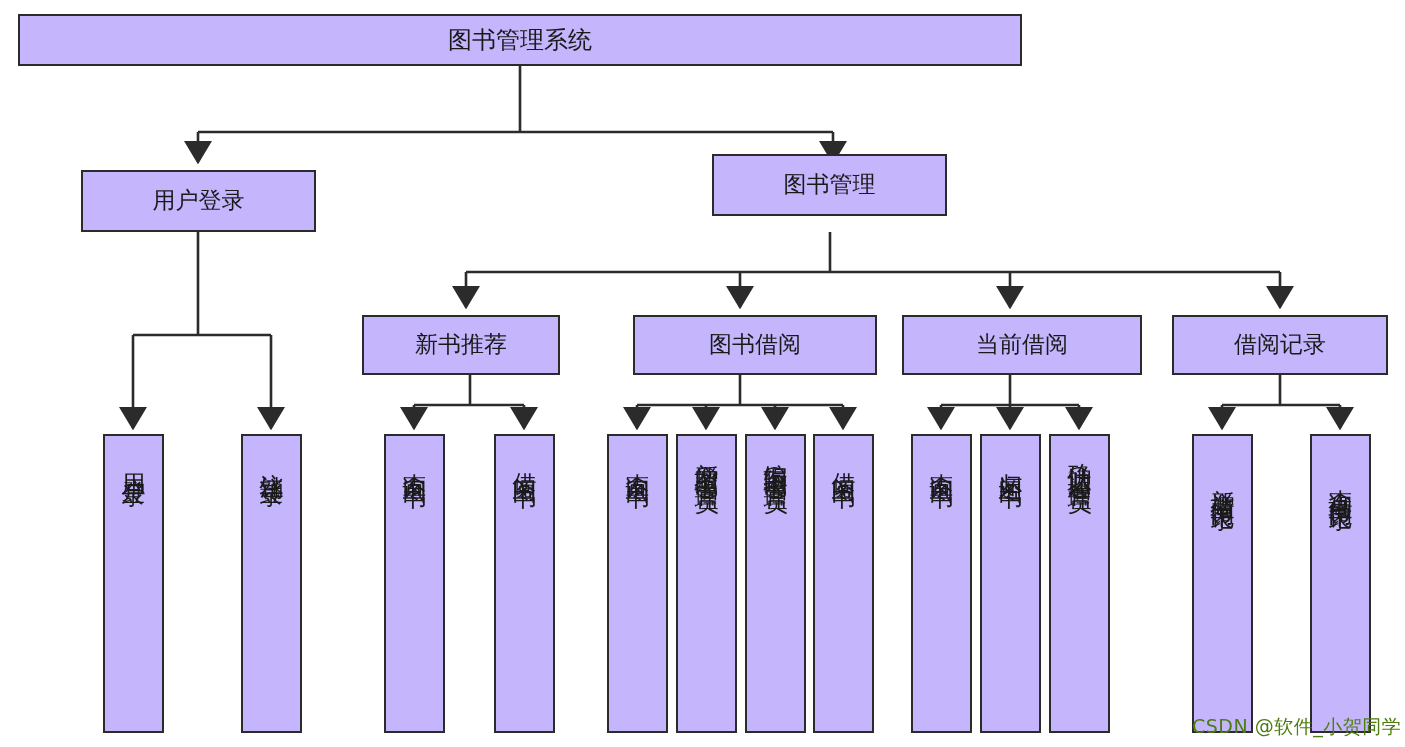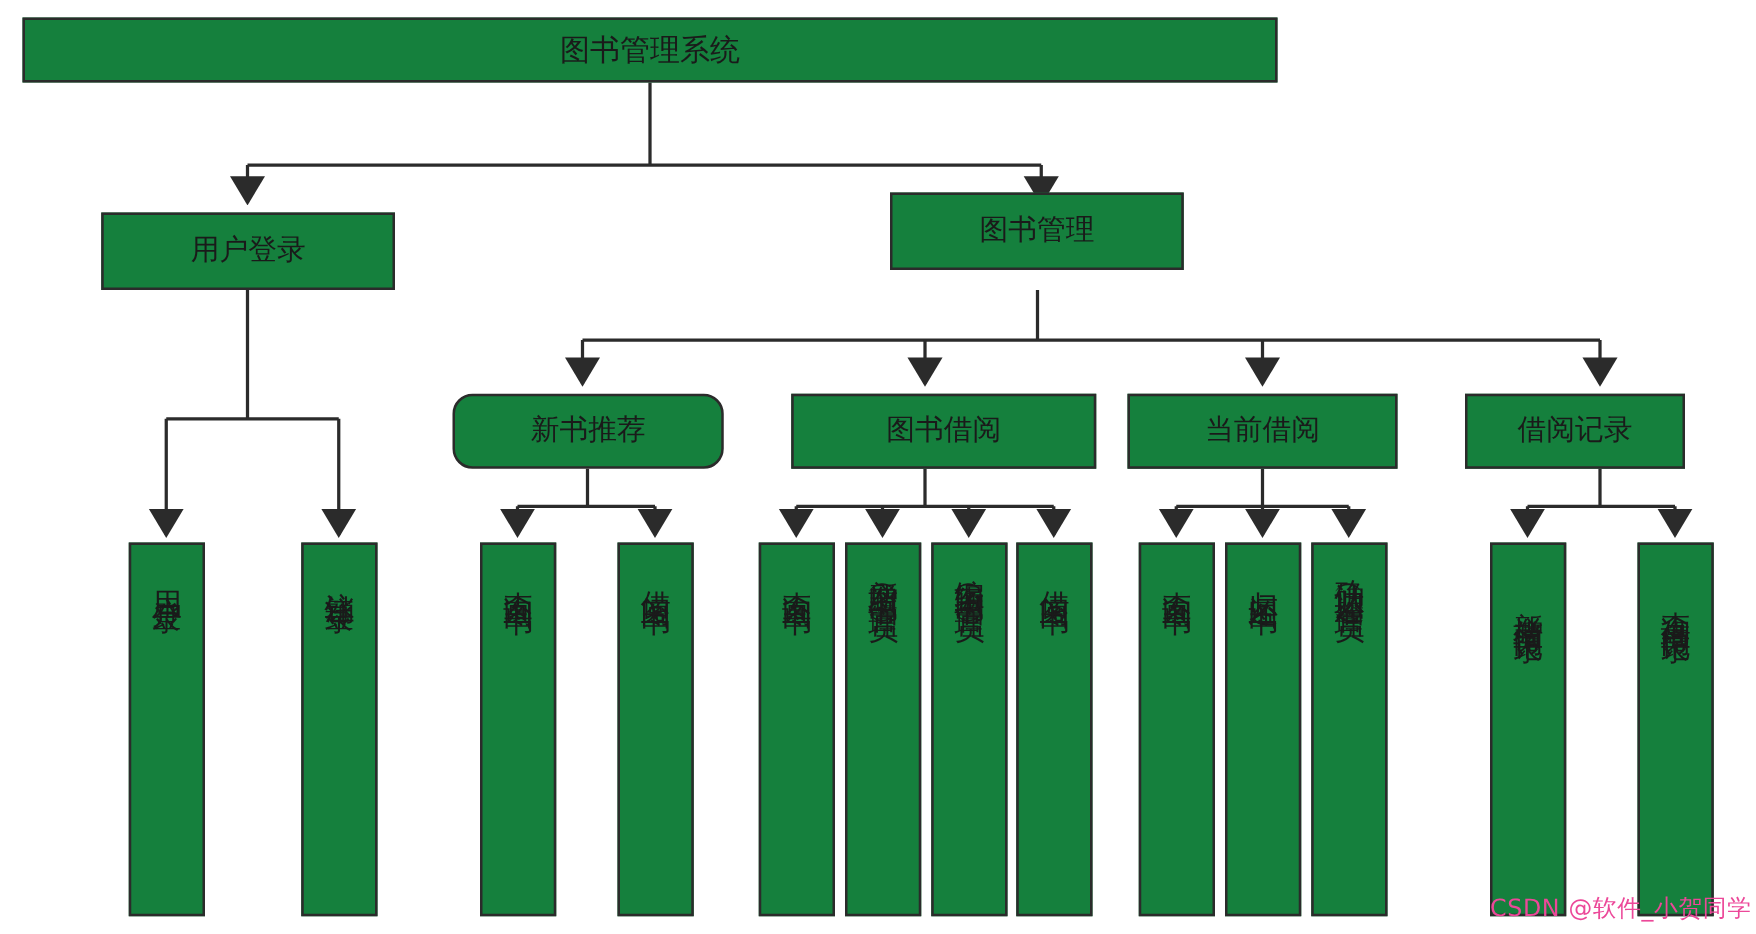--- a/index.html
+++ b/index.html
@@ -30,7 +30,7 @@
     position: absolute;
     box-sizing: border-box;
     border: 2.5px solid #2b2b2b;
-    background: #15803d;
+    background: #c4b5fd;
     display: flex;
     align-items: center;
     justify-content: center;

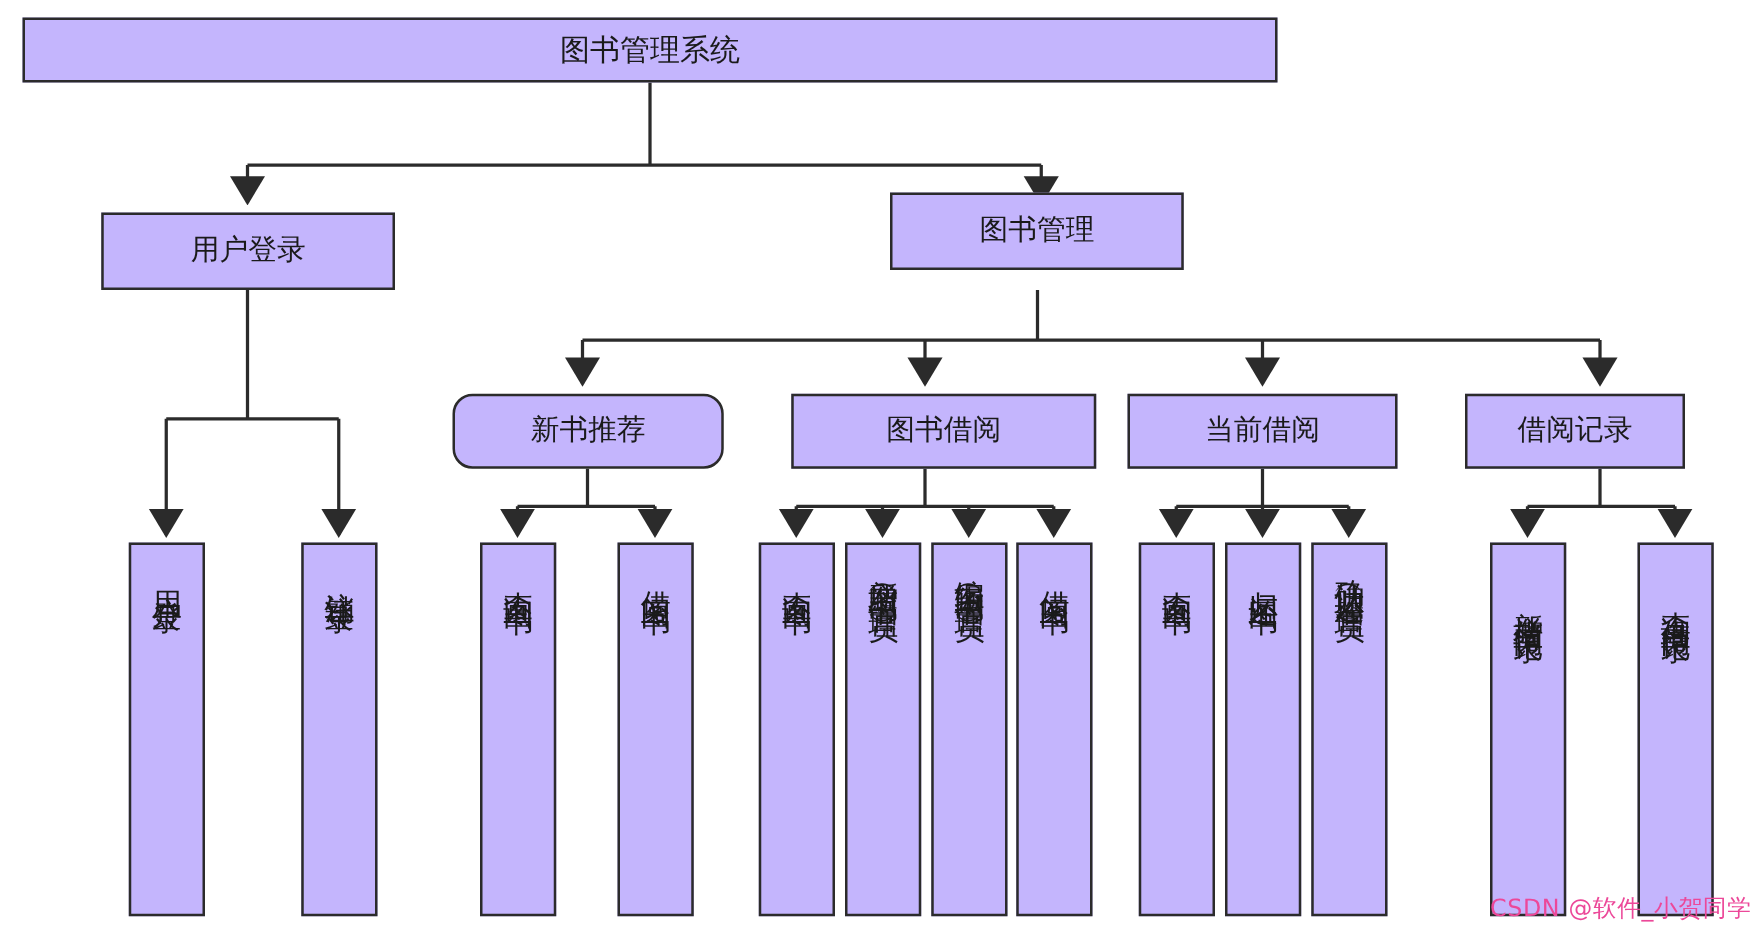--- a/index.html
+++ b/index.html
@@ -135,7 +135,7 @@
     <span class="label">图书管理</span>
   </div>
 
-  <div class="node horiz" style="left:362px; top:315px; width:217px; height:60px;border-radius:16px;">
+  <div class="node horiz" style="left:362px; top:315px; width:198px; height:60px;">
     <span class="label">新书推荐</span>
   </div>
 

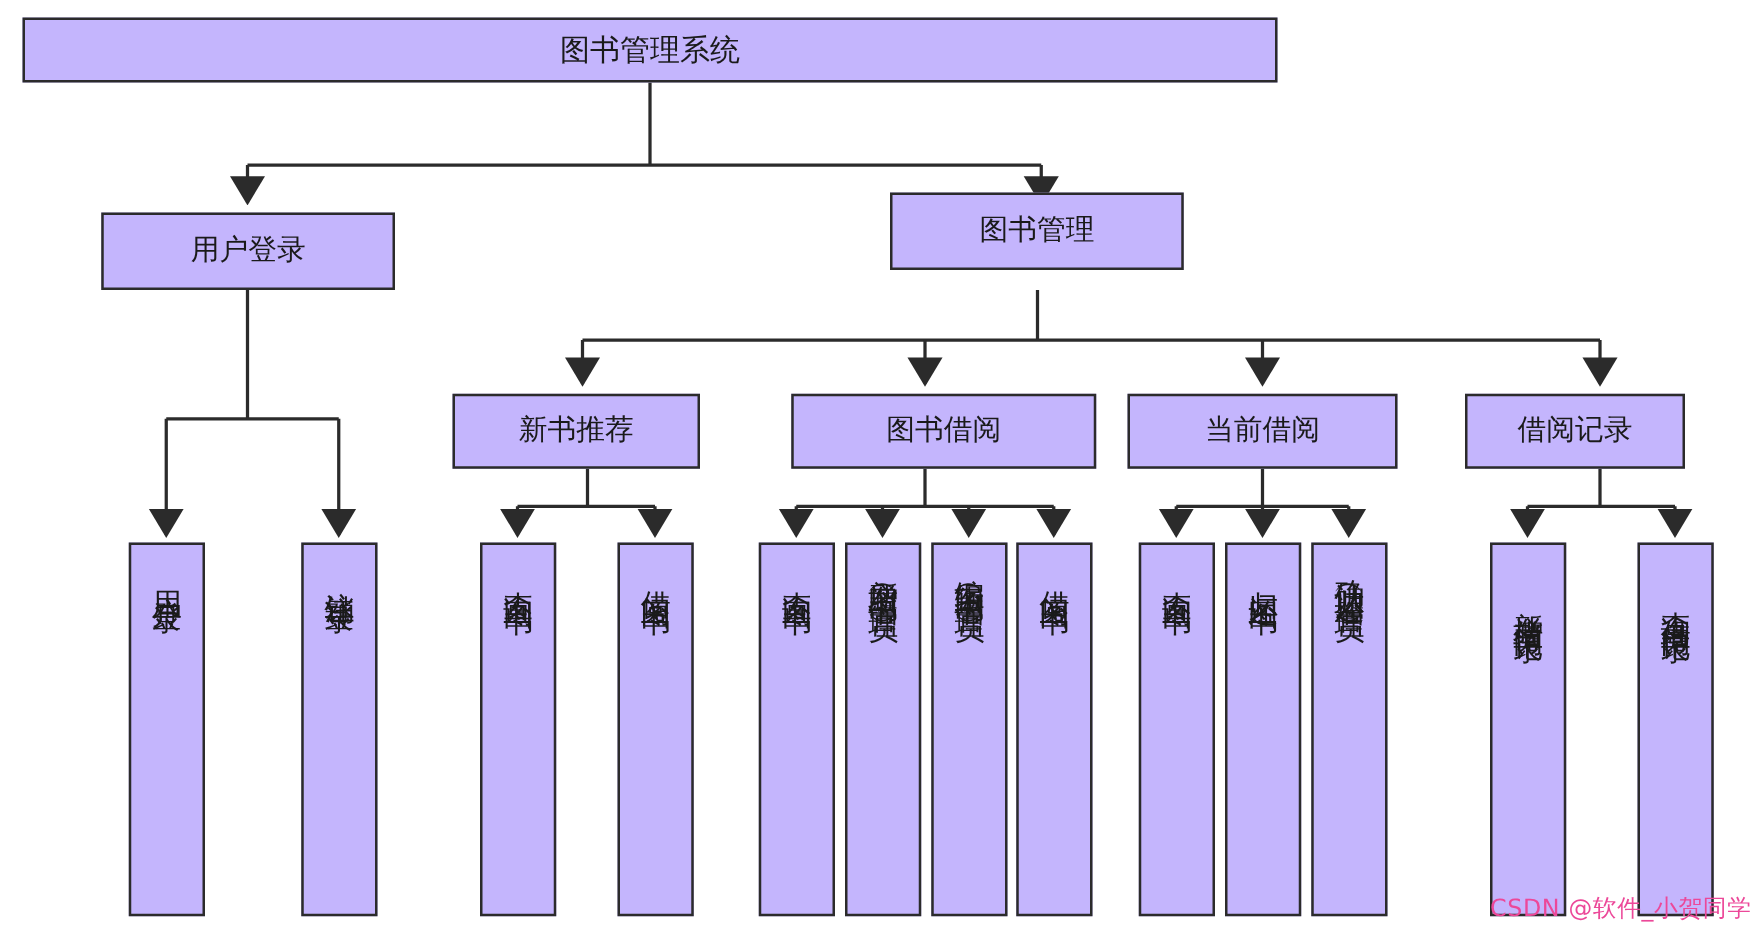--- a/index.html
+++ b/index.html
@@ -143,7 +143,7 @@
     <span class="label">图书借阅</span>
   </div>
 
-  <div class="node horiz" style="left:902px; top:315px; width:216px; height:60px;">
+  <div class="node horiz" style="left:902px; top:315px; width:240px; height:60px;">
     <span class="label">当前借阅</span>
   </div>
 

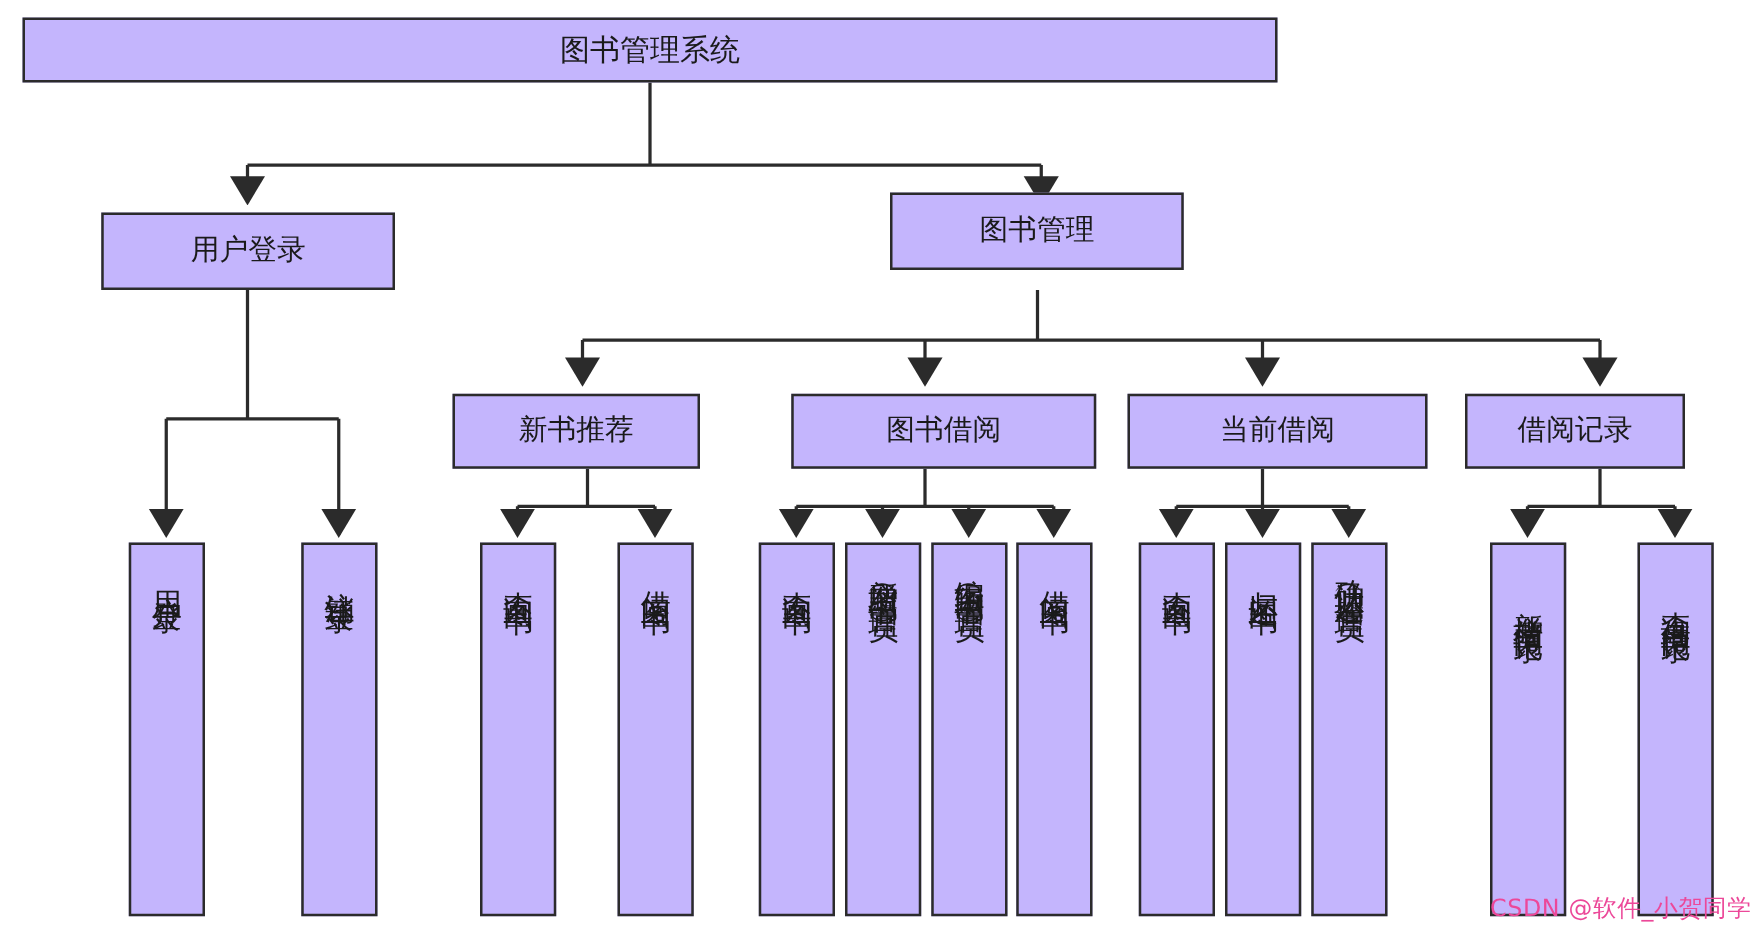--- a/index.html
+++ b/index.html
@@ -147,7 +147,7 @@
     <span class="label">当前借阅</span>
   </div>
 
-  <div class="node horiz" style="left:1172px; top:315px; width:176px; height:60px;">
+  <div class="node horiz" style="left:1172px; top:315px; width:216px; height:60px;">
     <span class="label">借阅记录</span>
   </div>
 

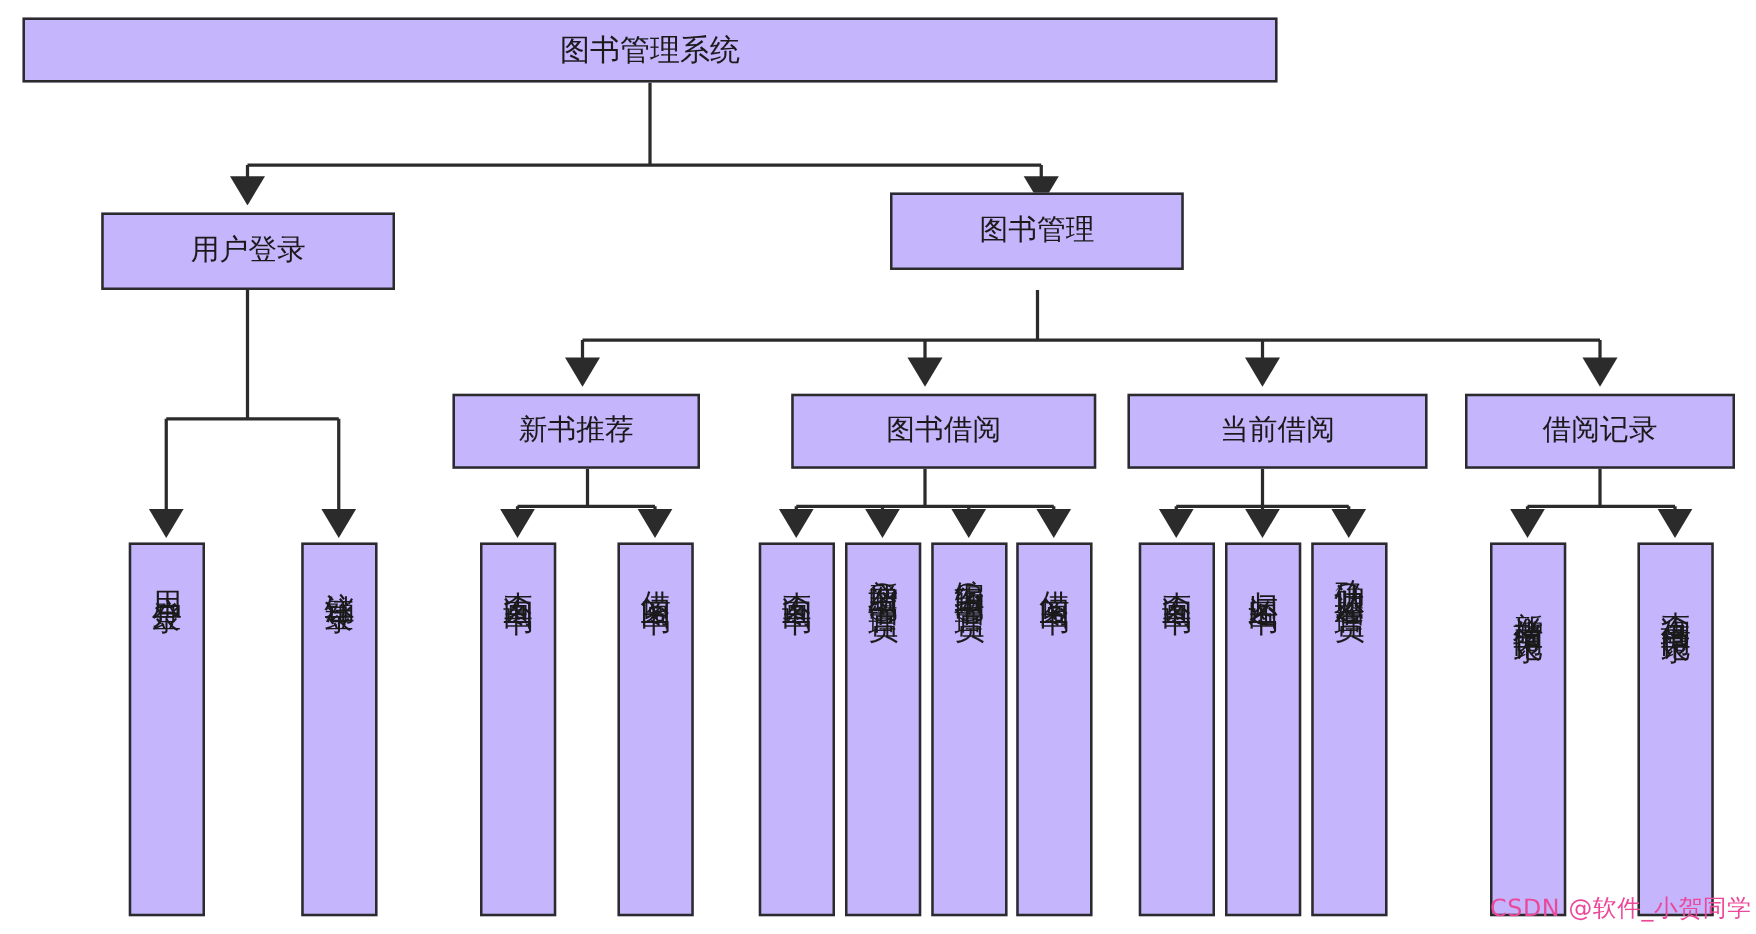--- a/index.html
+++ b/index.html
@@ -61,7 +61,7 @@
   #root.node .label { font-size: 24px; }
   .watermark {
     position: absolute;
-    color: #ec4899;
+    color: #4d7c0f;
     font-size: 19px;
     letter-spacing: 0.5px;
     white-space: nowrap;

